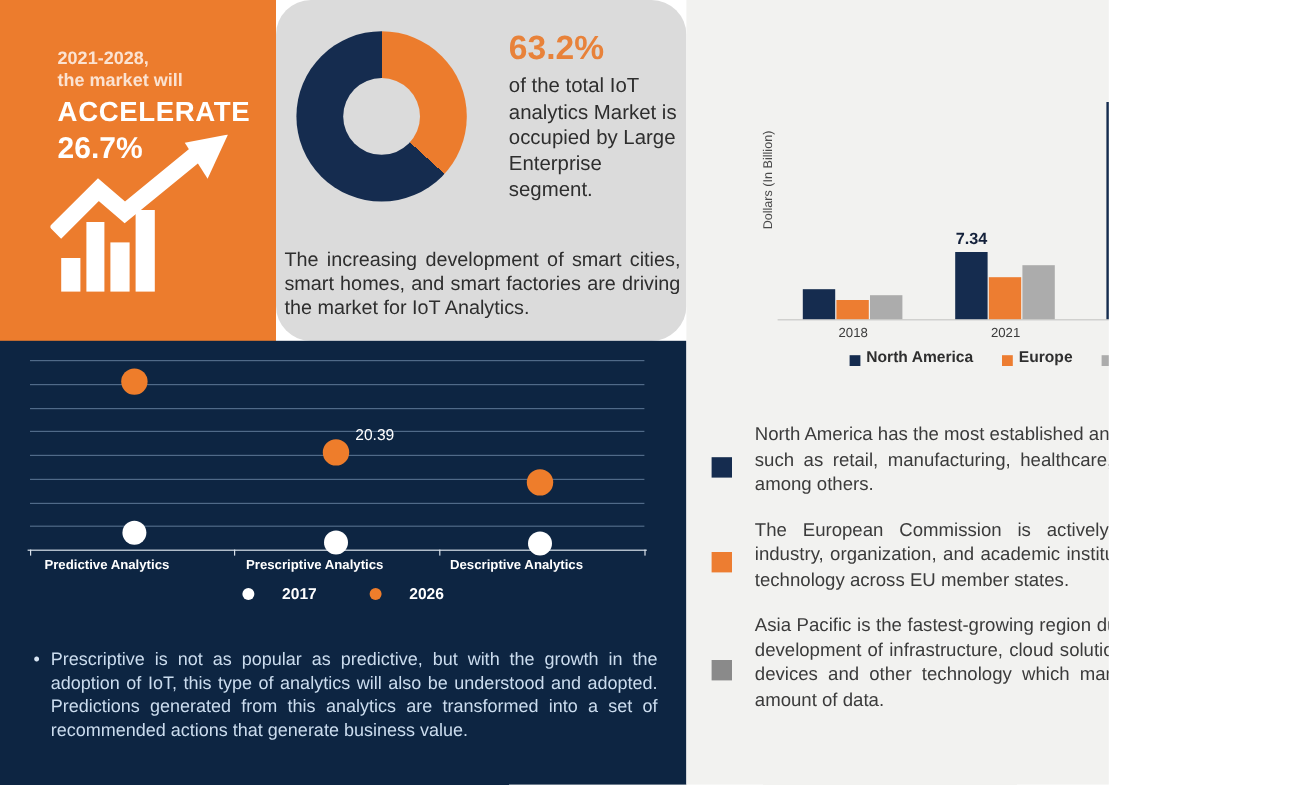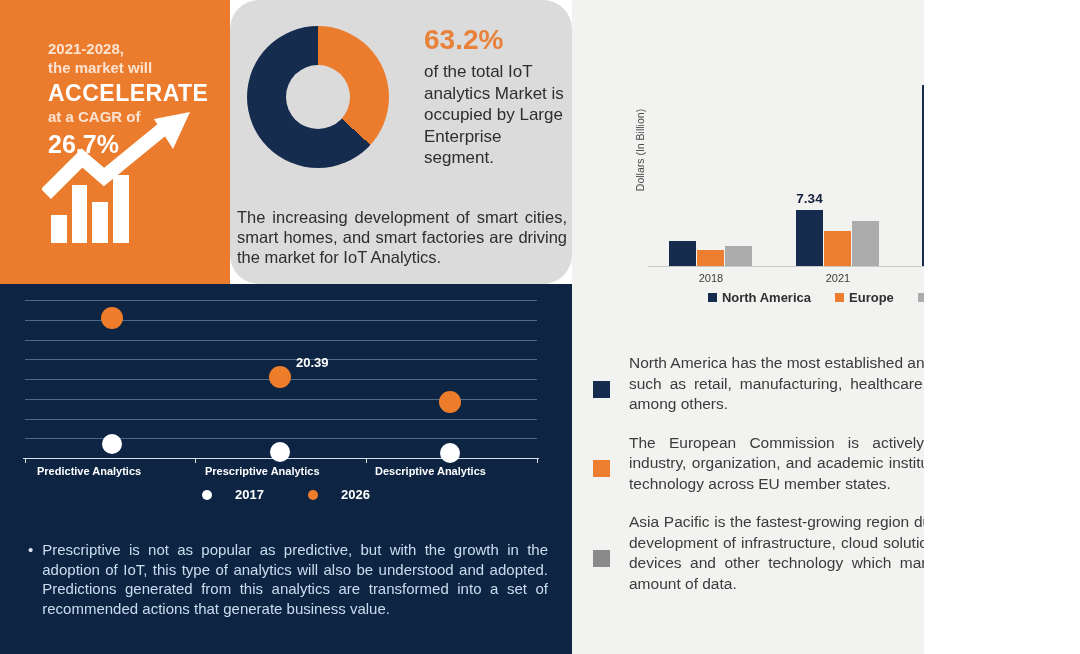--- a/index.html
+++ b/index.html
@@ -77,7 +77,6 @@
       <div class="cagr-small">2021-2028,</div>
       <div class="cagr-small">the market will</div>
       <div class="cagr-big">ACCELERATE</div>
-      <div class="cagr-small">at a CAGR of</div>
       <div class="cagr-val">26.7%</div>
     </div>
     <svg class="abs growth-icon" width="150" height="132" viewBox="0 0 150 132">

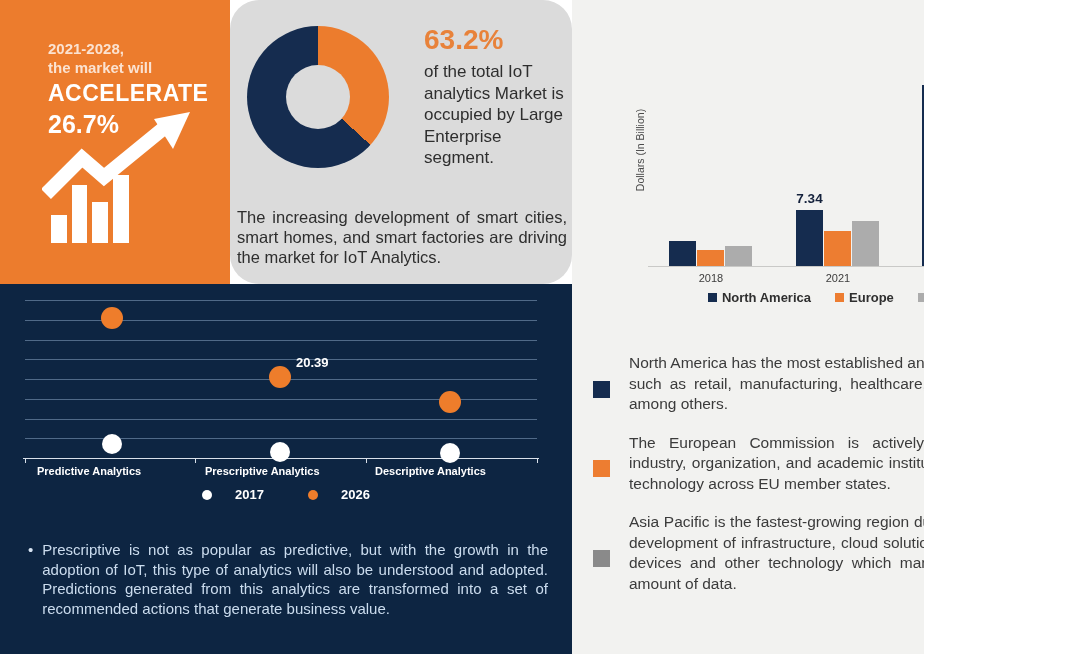--- a/index.html
+++ b/index.html
@@ -50,7 +50,7 @@
   .bc-cat{position:absolute;top:272px;width:84px;text-align:center;font-size:11px;color:#3C3C3C;}
   .bc-dlabel{position:absolute;width:27px;text-align:center;font-size:13.5px;font-weight:700;color:#14213B;}
   .bc-legend{position:absolute;left:76px;top:290px;width:382px;display:flex;justify-content:center;gap:24px;}
-  .bc-legend .item{display:flex;align-items:center;gap:5px;font-size:13px;font-weight:700;color:#2F2F2F;}
+  .bc-legend .item{display:flex;align-items:flex-end;gap:5px;font-size:13px;font-weight:700;color:#2F2F2F;}
   .bc-legend .sw{width:9px;height:9px;}
 
   .bullets{left:21px;top:353px;width:466px;}

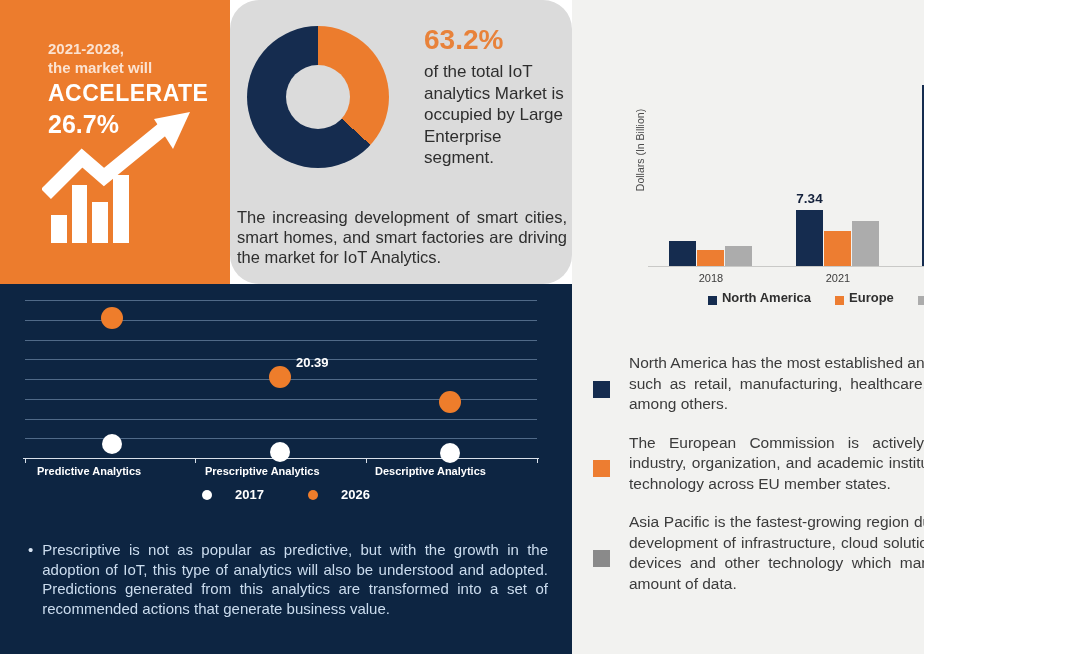--- a/index.html
+++ b/index.html
@@ -35,7 +35,7 @@
   .dp-legend{position:absolute;left:136px;top:203px;width:300px;display:flex;justify-content:center;gap:44px;}
   .dp-legend .item{display:flex;align-items:center;gap:23px;font-size:13px;font-weight:700;color:#FFF;}
   .dp-legend .sw{width:10px;height:10px;border-radius:50%;}
-  .dp-label{position:absolute;font-size:13px;font-weight:700;color:#FFF;}
+  .dp-label{position:absolute;font-size:13px;font-weight:400;color:#FFF;}
   .navy-note{left:28px;top:256px;width:520px;display:flex;gap:9px;}
   .navy-note .bul{color:#D8E5F3;font-size:15px;line-height:19.5px;}
   .navy-note p{margin:0;font-size:15px;line-height:19.5px;text-align:justify;color:#CBDCEE;}

